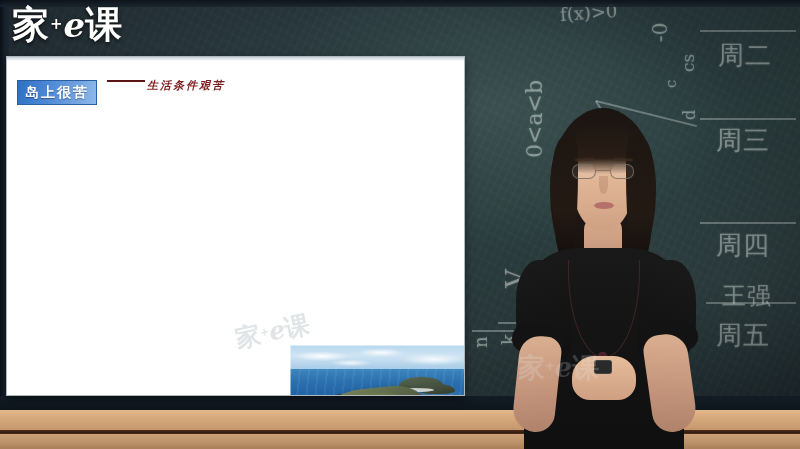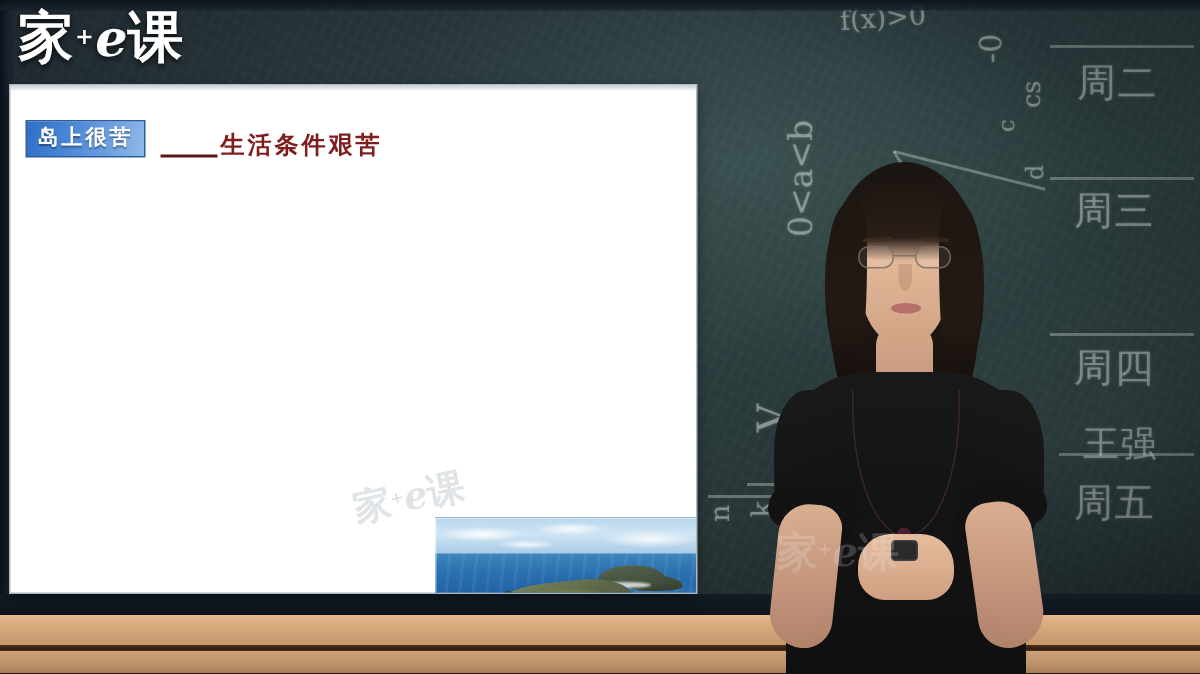--- a/index.html
+++ b/index.html
@@ -110,7 +110,7 @@
   }
   .slide-heading {
     position: absolute; left: 10px; top: 23px;
-    display: flex; align-items: flex-end;
+    display: flex; align-items: flex-start;
   }
   .tag {
     background: linear-gradient(100deg, #2f6fc4 0%, #4a86d4 35%, #6fa1e0 72%, #8fb9e9 100%);

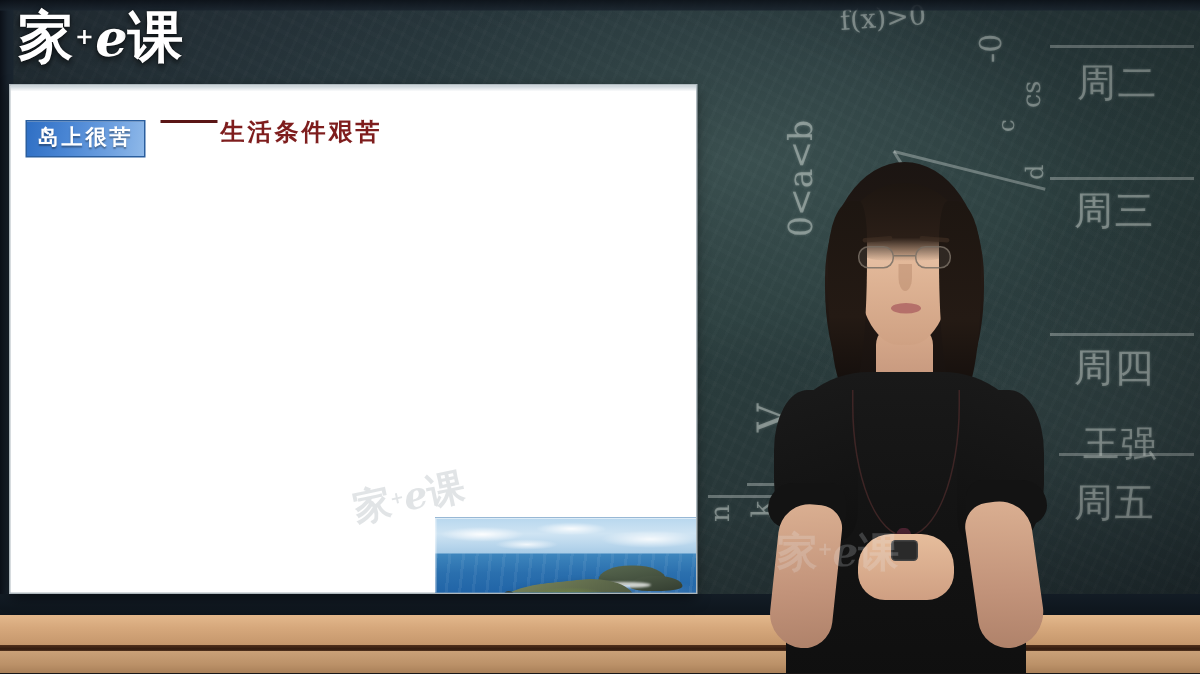--- a/index.html
+++ b/index.html
@@ -130,10 +130,11 @@
   .subhead {
     font-family: "DejaVu Sans", sans-serif;
     font-weight: 700;
-    font-size: 16px;
+    font-size: 11px;
     color: #7e1d1d;
     letter-spacing: 2px;
     line-height: 1;
+    font-style: italic;
   }
 
   

